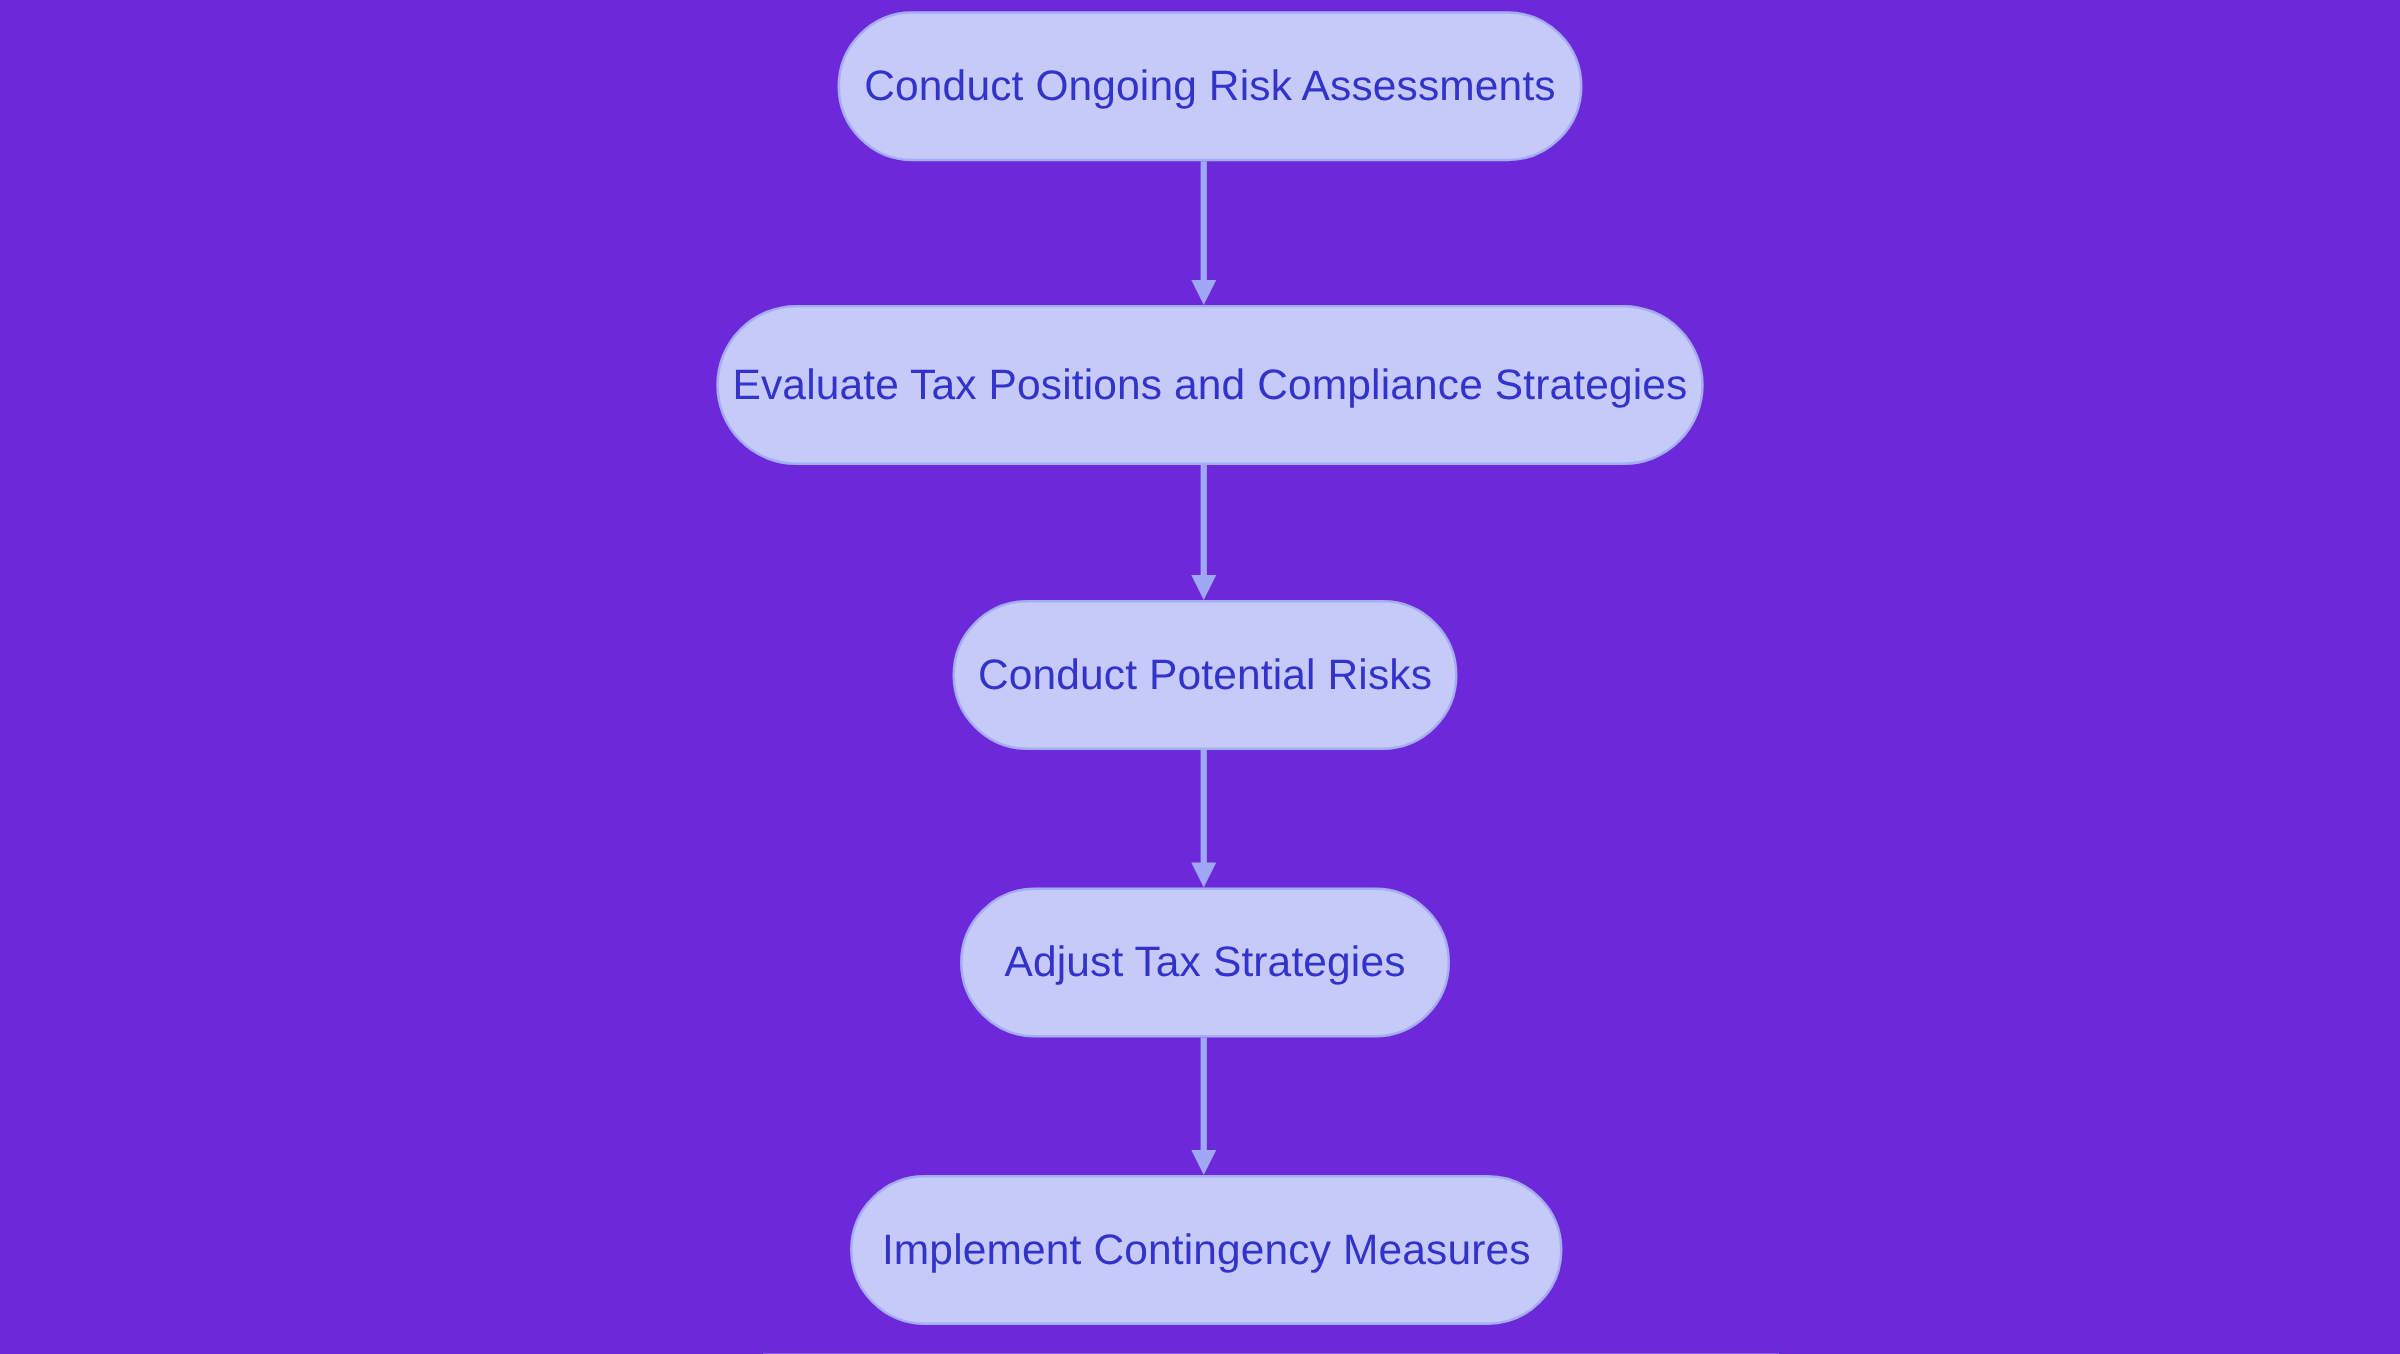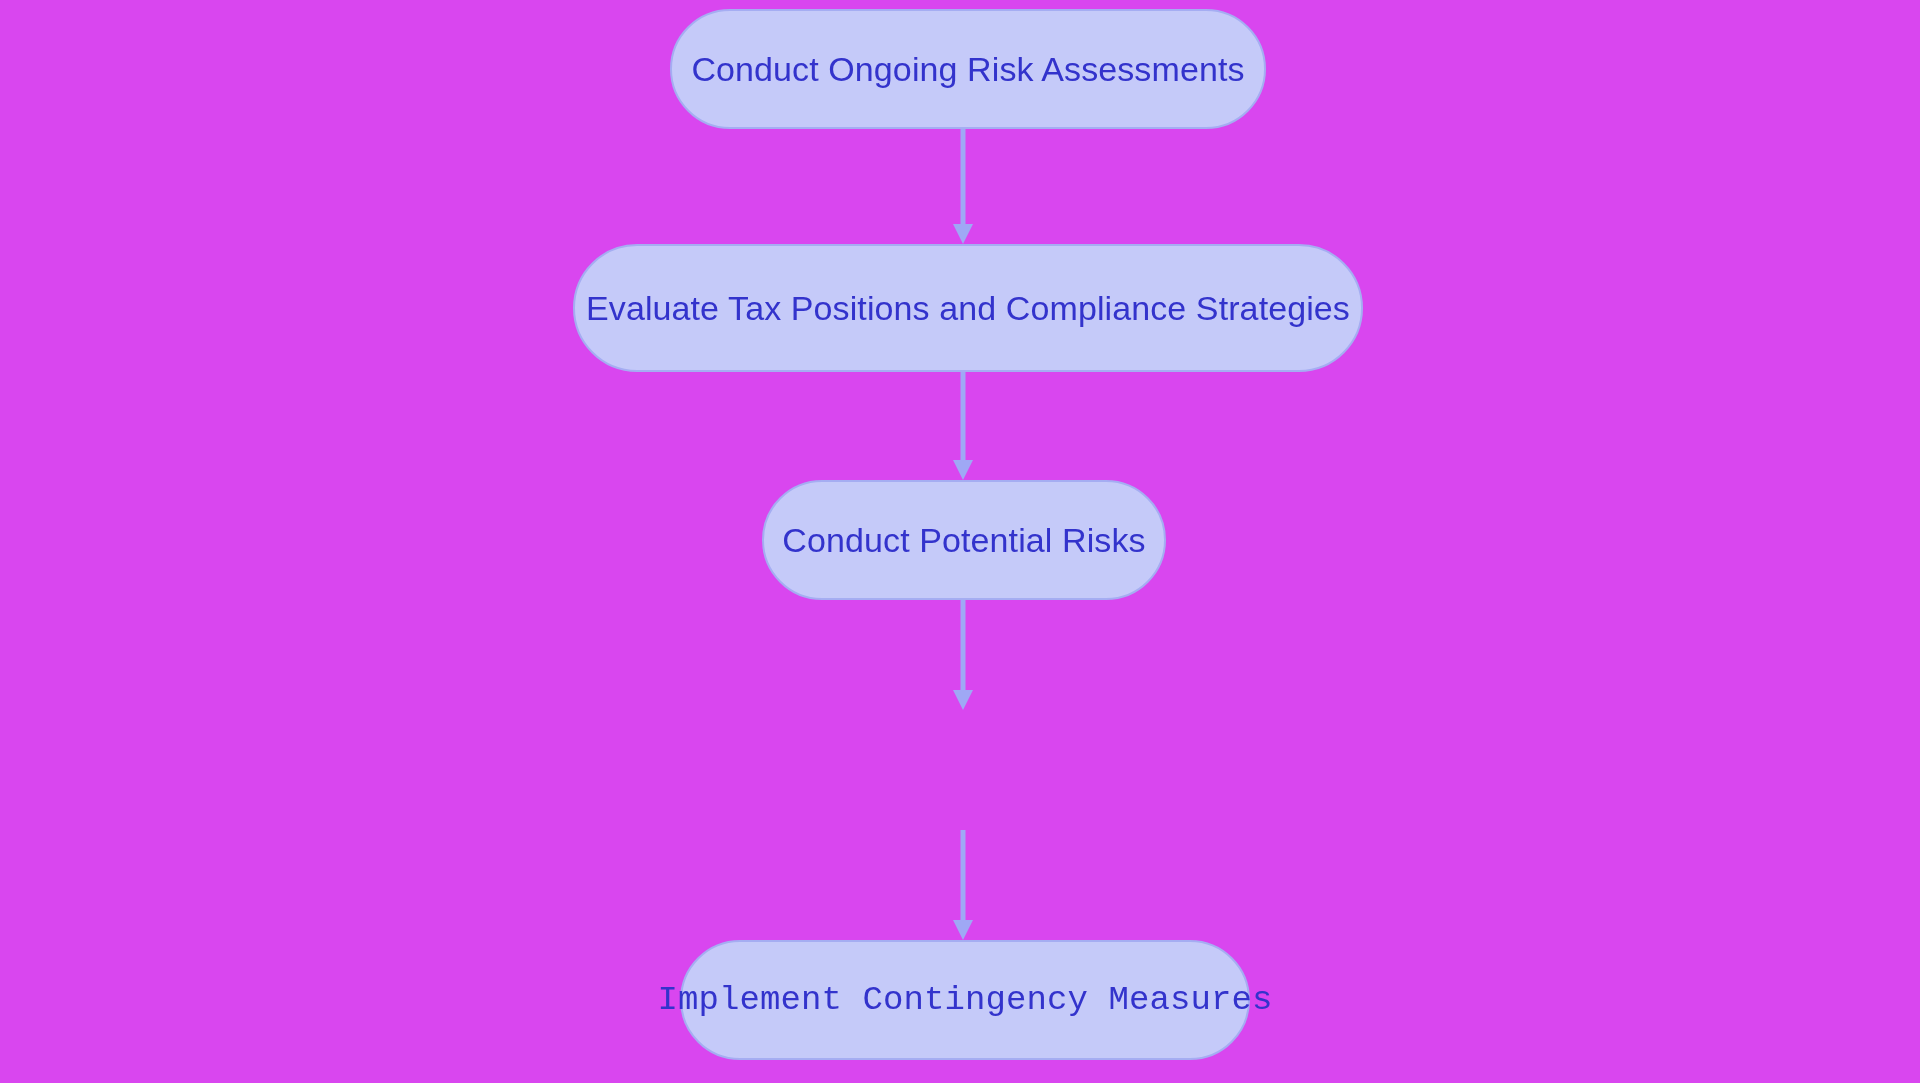--- a/index.html
+++ b/index.html
@@ -56,7 +56,7 @@
 </head>
 <body>
 
-<div id="flowchart-canvas" style="background: #d946ef; text-align: center;">
+<div id="flowchart-canvas" style="background: #6d28d9; text-align: center;">
 
   <div class="connector" id="connector-1" style="left: 951px; top: 129px;">
     <svg width="24" height="115" viewBox="0 0 24 115">

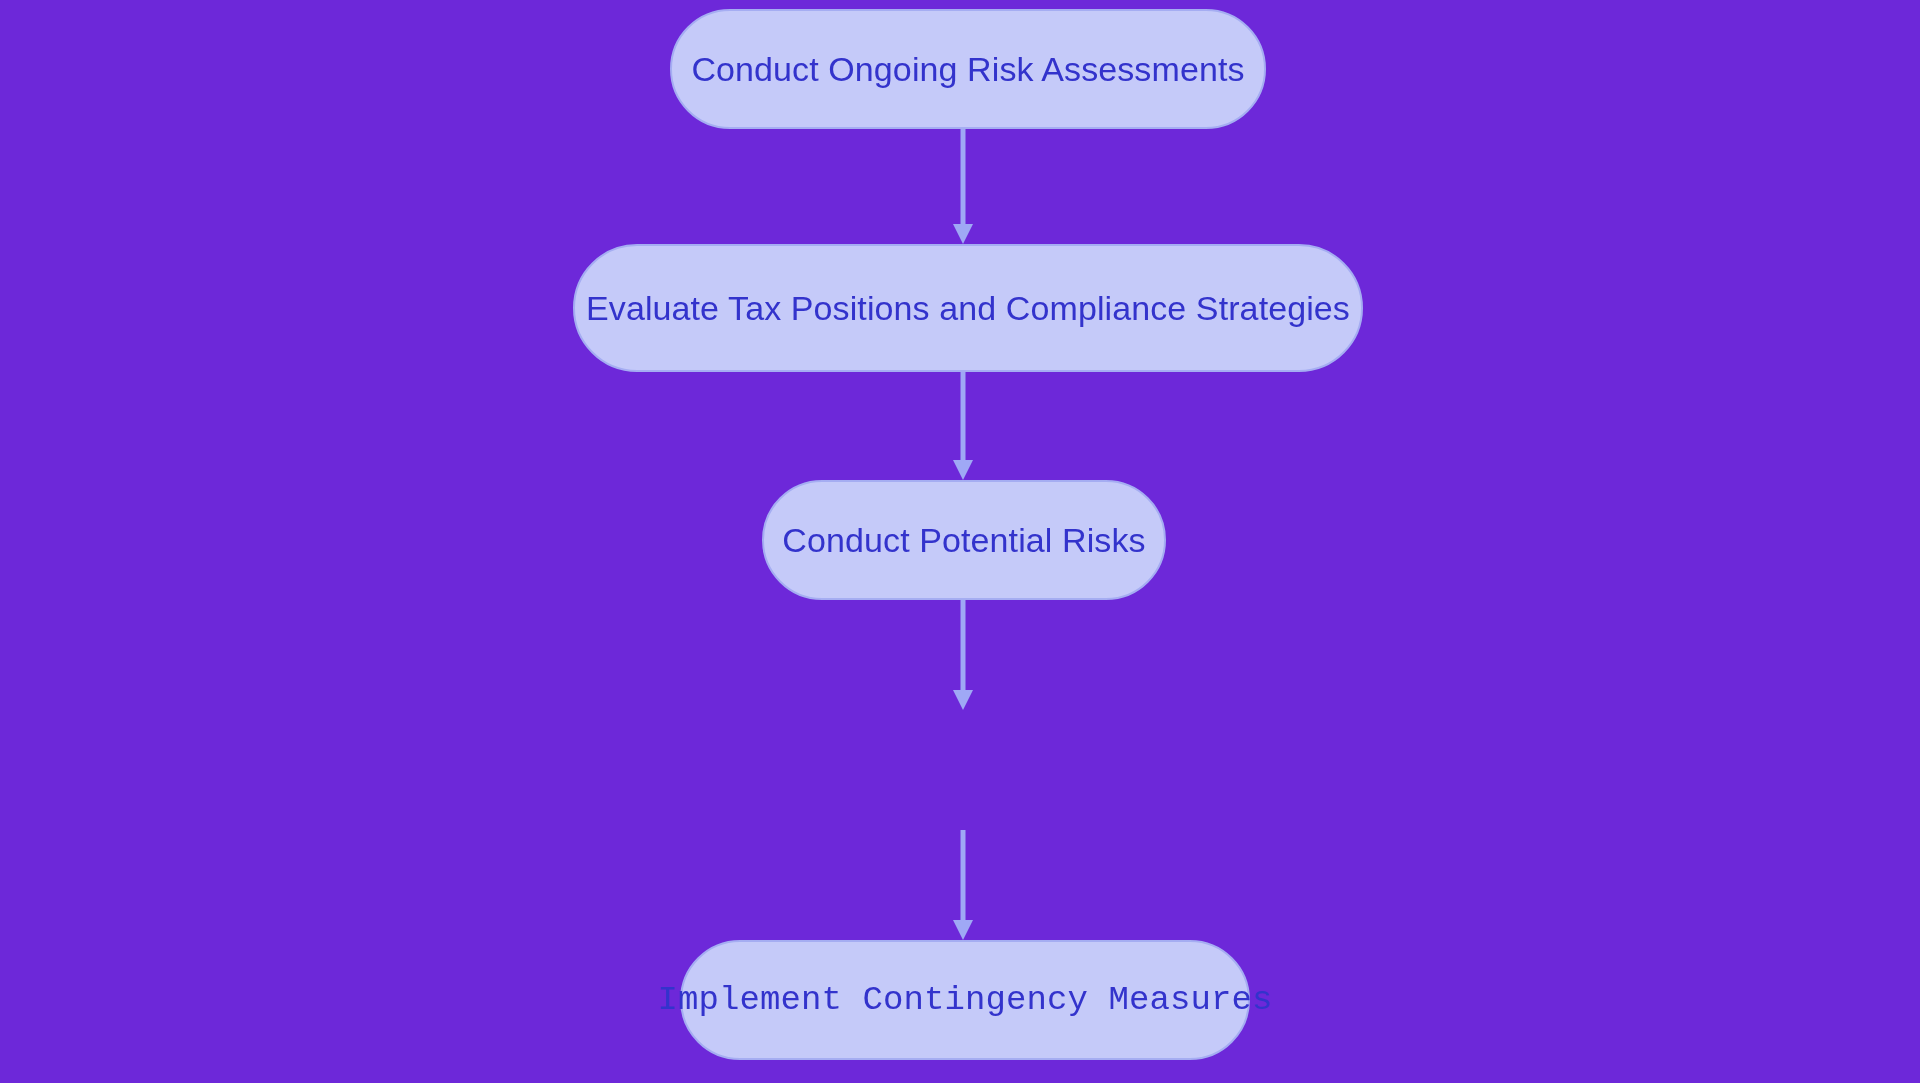--- a/index.html
+++ b/index.html
@@ -98,6 +98,9 @@
     <span class="node-label" style="color: rgb(51, 51, 204);">Conduct Potential Risks</span>
   </div>
 
+  <div class="node" id="node-4" style="left: 768px; top: 710px; width: 392px; height: 120px; background: rgb(197, 202, 249); border-color: rgb(165, 173, 242);">
+    <span class="node-label" style="color: rgb(51, 51, 204);">Adjust Tax Strategies</span>
+  </div>
 
   <div class="node" id="node-5" style="left: 680px; top: 940px; width: 570px; height: 120px; background: rgb(197, 202, 249); border-color: rgb(165, 173, 242);">
     <span class="node-label" style="color: rgb(51, 51, 204); font-family: Liberation Mono, monospace;">Implement Contingency Measures</span>

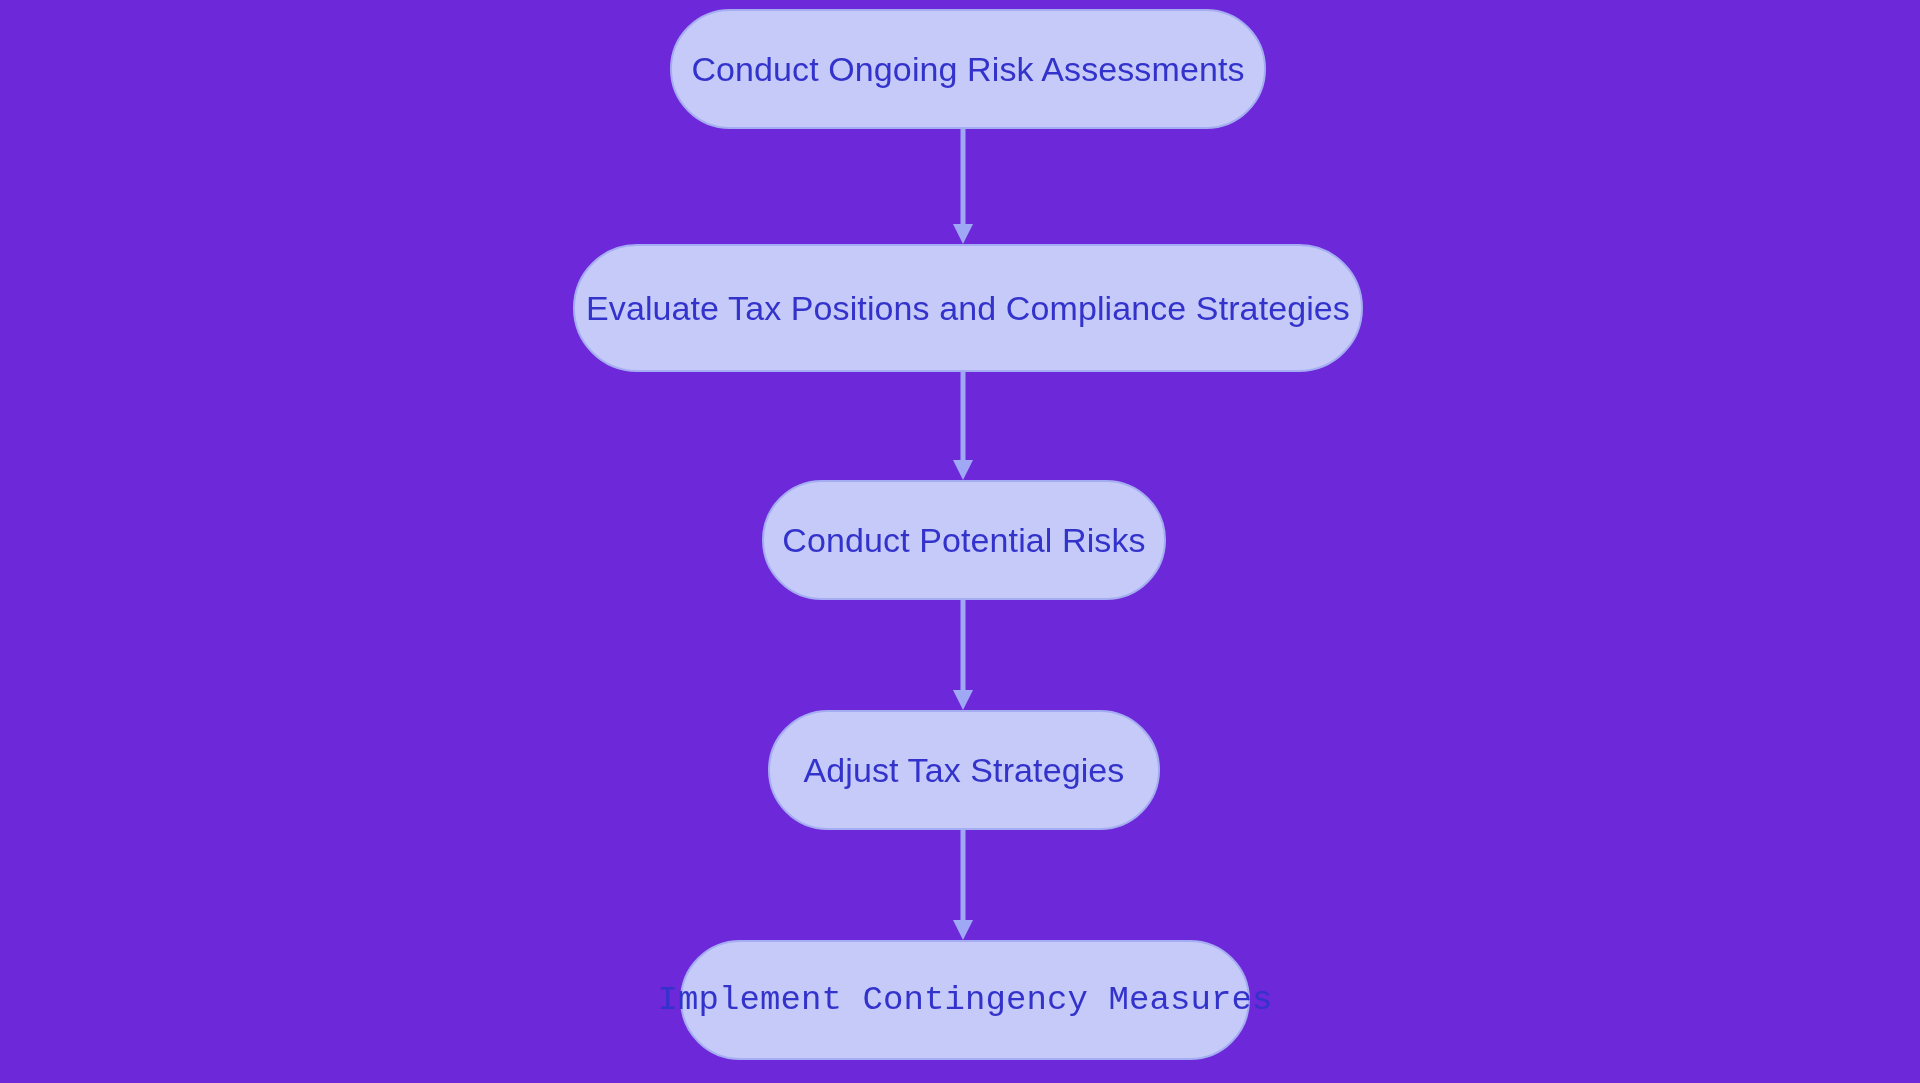--- a/index.html
+++ b/index.html
@@ -103,7 +103,7 @@
   </div>
 
   <div class="node" id="node-5" style="left: 680px; top: 940px; width: 570px; height: 120px; background: rgb(197, 202, 249); border-color: rgb(165, 173, 242);">
-    <span class="node-label" style="color: rgb(51, 51, 204); font-family: Liberation Mono, monospace;">Implement Contingency Measures</span>
+    <span class="node-label" style="color: rgb(51, 51, 204);">Implement Contingency Measures</span>
   </div>
 
 </div>

